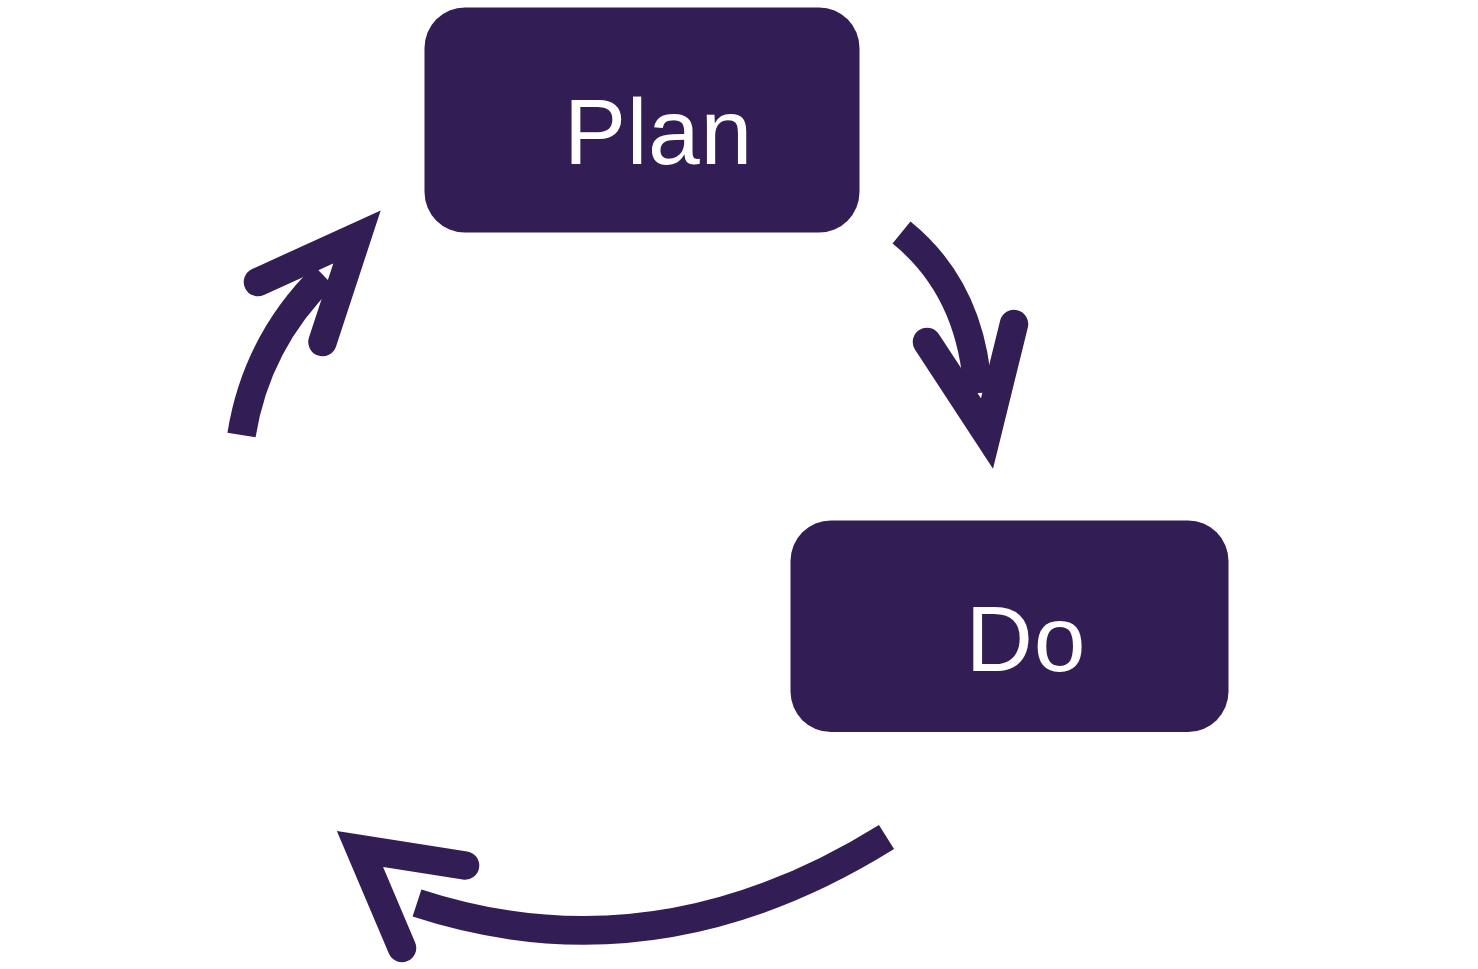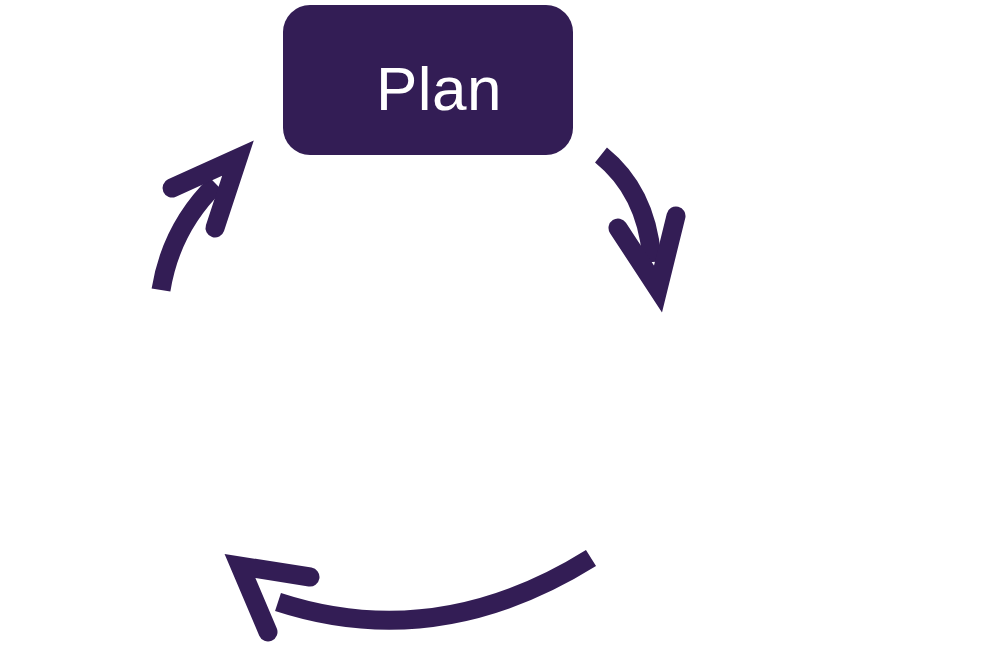--- a/index.html
+++ b/index.html
@@ -79,6 +79,9 @@
     <span>Plan</span>
   </div>
 
+  <div class="node node-do">
+    <span>Do</span>
+  </div>
 
 
 </div>

